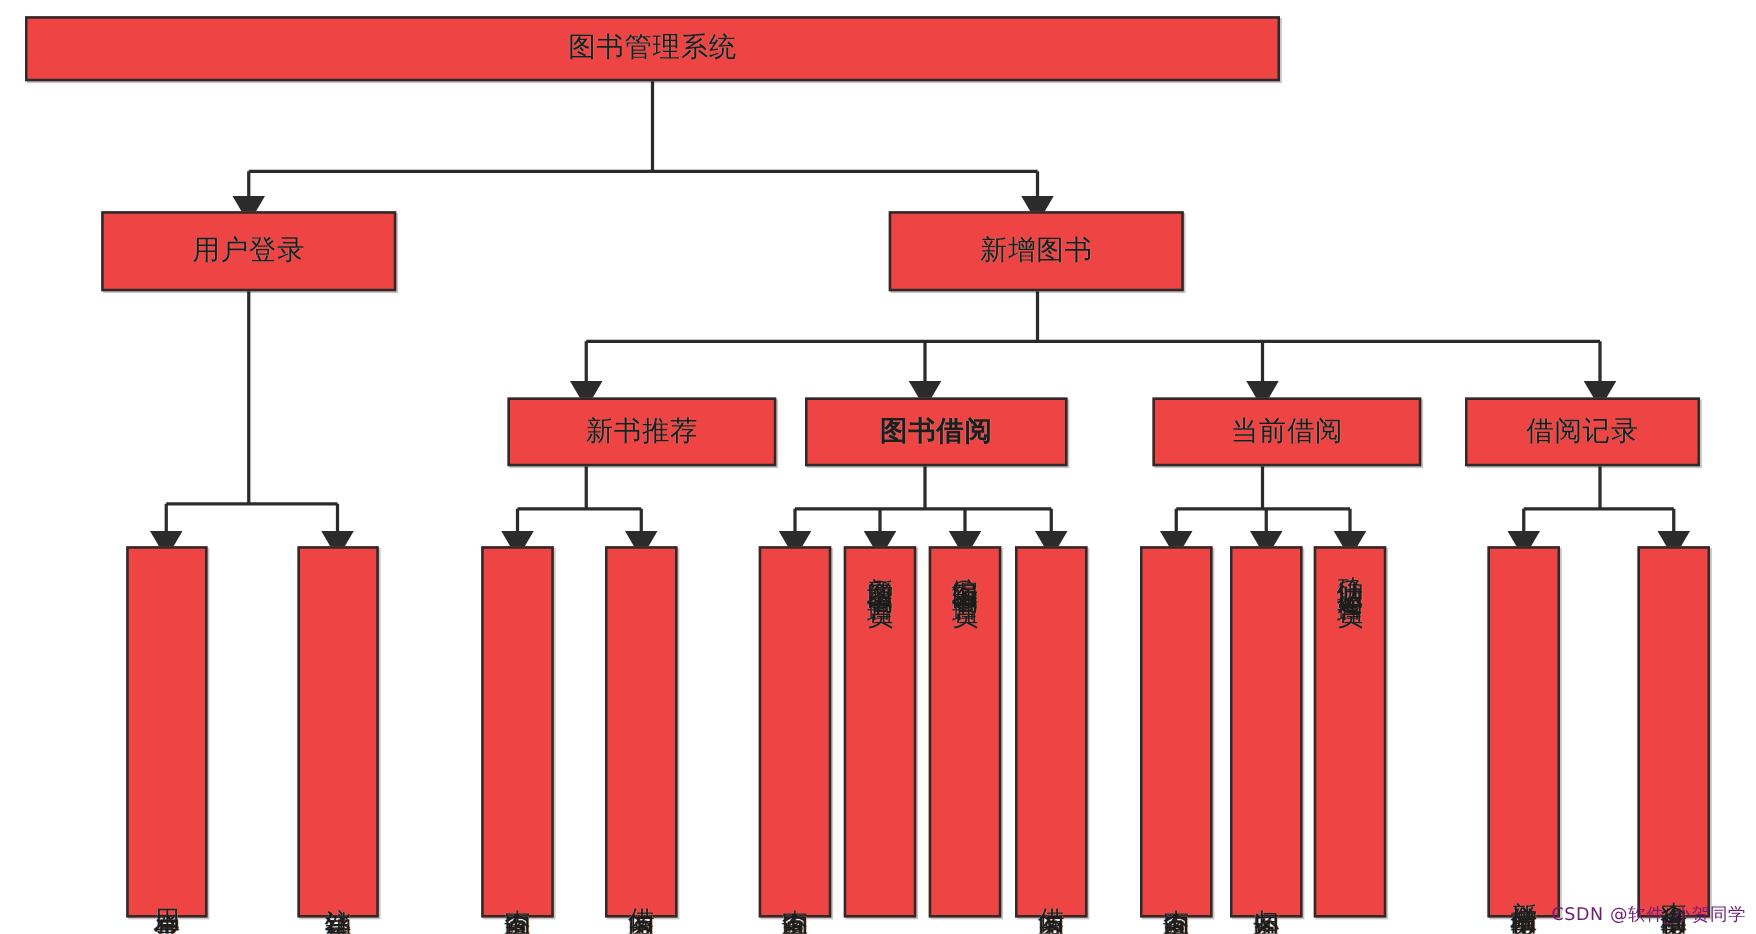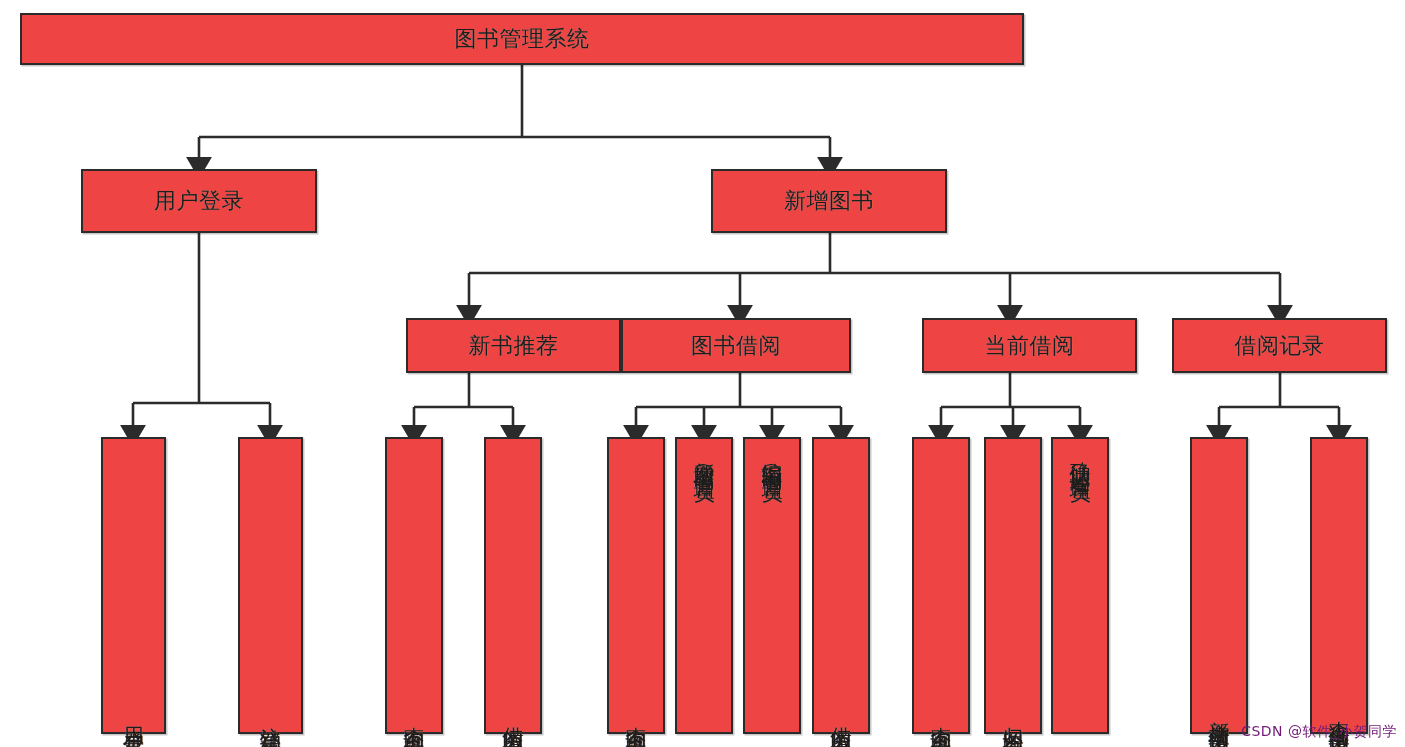--- a/index.html
+++ b/index.html
@@ -140,7 +140,7 @@
       <div class="node" style="left: 362px; top: 318px; width: 215px; height: 55px; margin-left: 44px;">
         <span class="node-label">新书推荐</span>
       </div>
-      <div class="node" style="left: 621px; top: 318px; width: 230px; height: 55px;">
+      <div class="node" style="left: 644px; top: 318px; width: 210px; height: 55px; font-weight: bold;">
         <span class="node-label">图书借阅</span>
       </div>
       <div class="node" style="left: 902px; top: 318px; width: 215px; height: 55px; margin-left: 20px;">

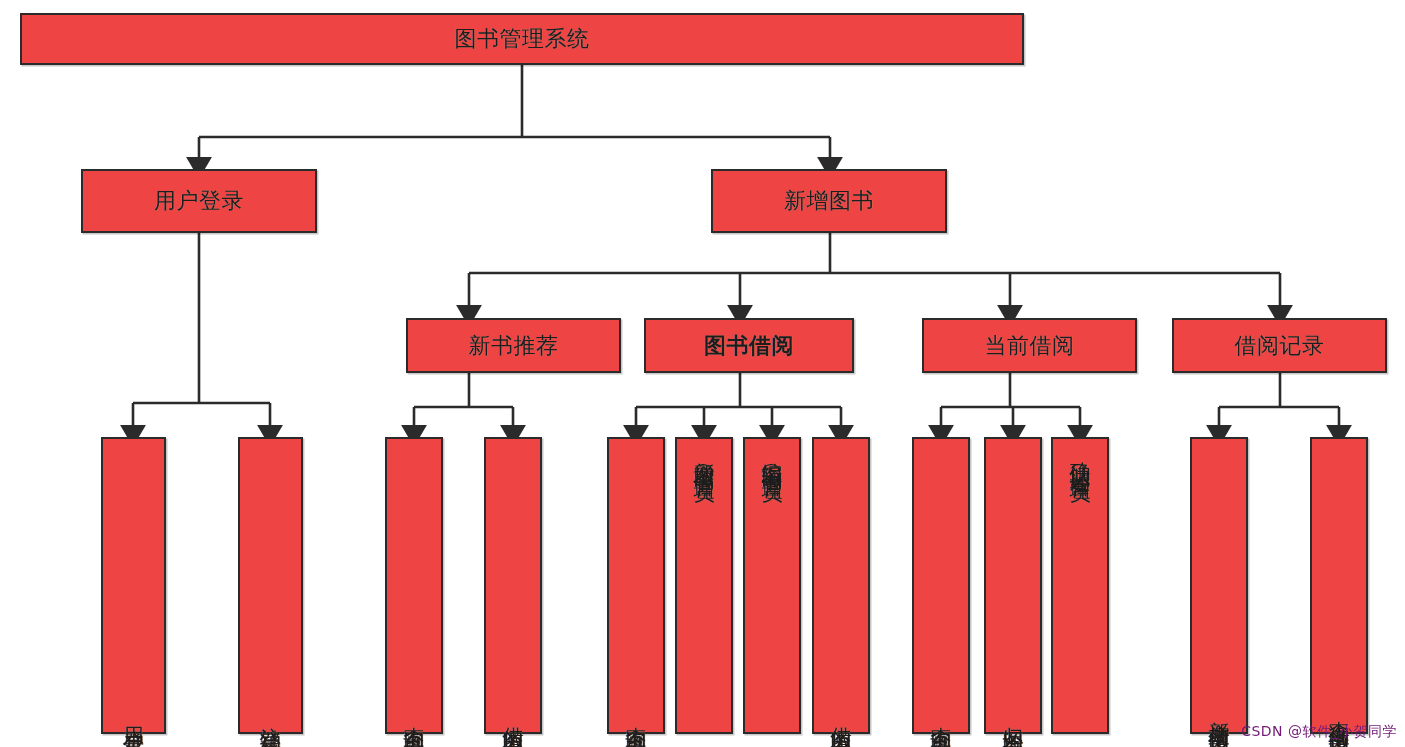--- a/index.html
+++ b/index.html
@@ -146,7 +146,7 @@
       <div class="node" style="left: 902px; top: 318px; width: 215px; height: 55px; margin-left: 20px;">
         <span class="node-label">当前借阅</span>
       </div>
-      <div class="node" style="left: 1172px; top: 318px; width: 215px; height: 55px; justify-content: center;">
+      <div class="node" style="left: 1172px; top: 318px; width: 188px; height: 55px; justify-content: center;">
         <span class="node-label">借阅记录</span>
       </div>
       <div class="node vertical" style="left: 101px; top: 437px; width: 65px; height: 297px;">

